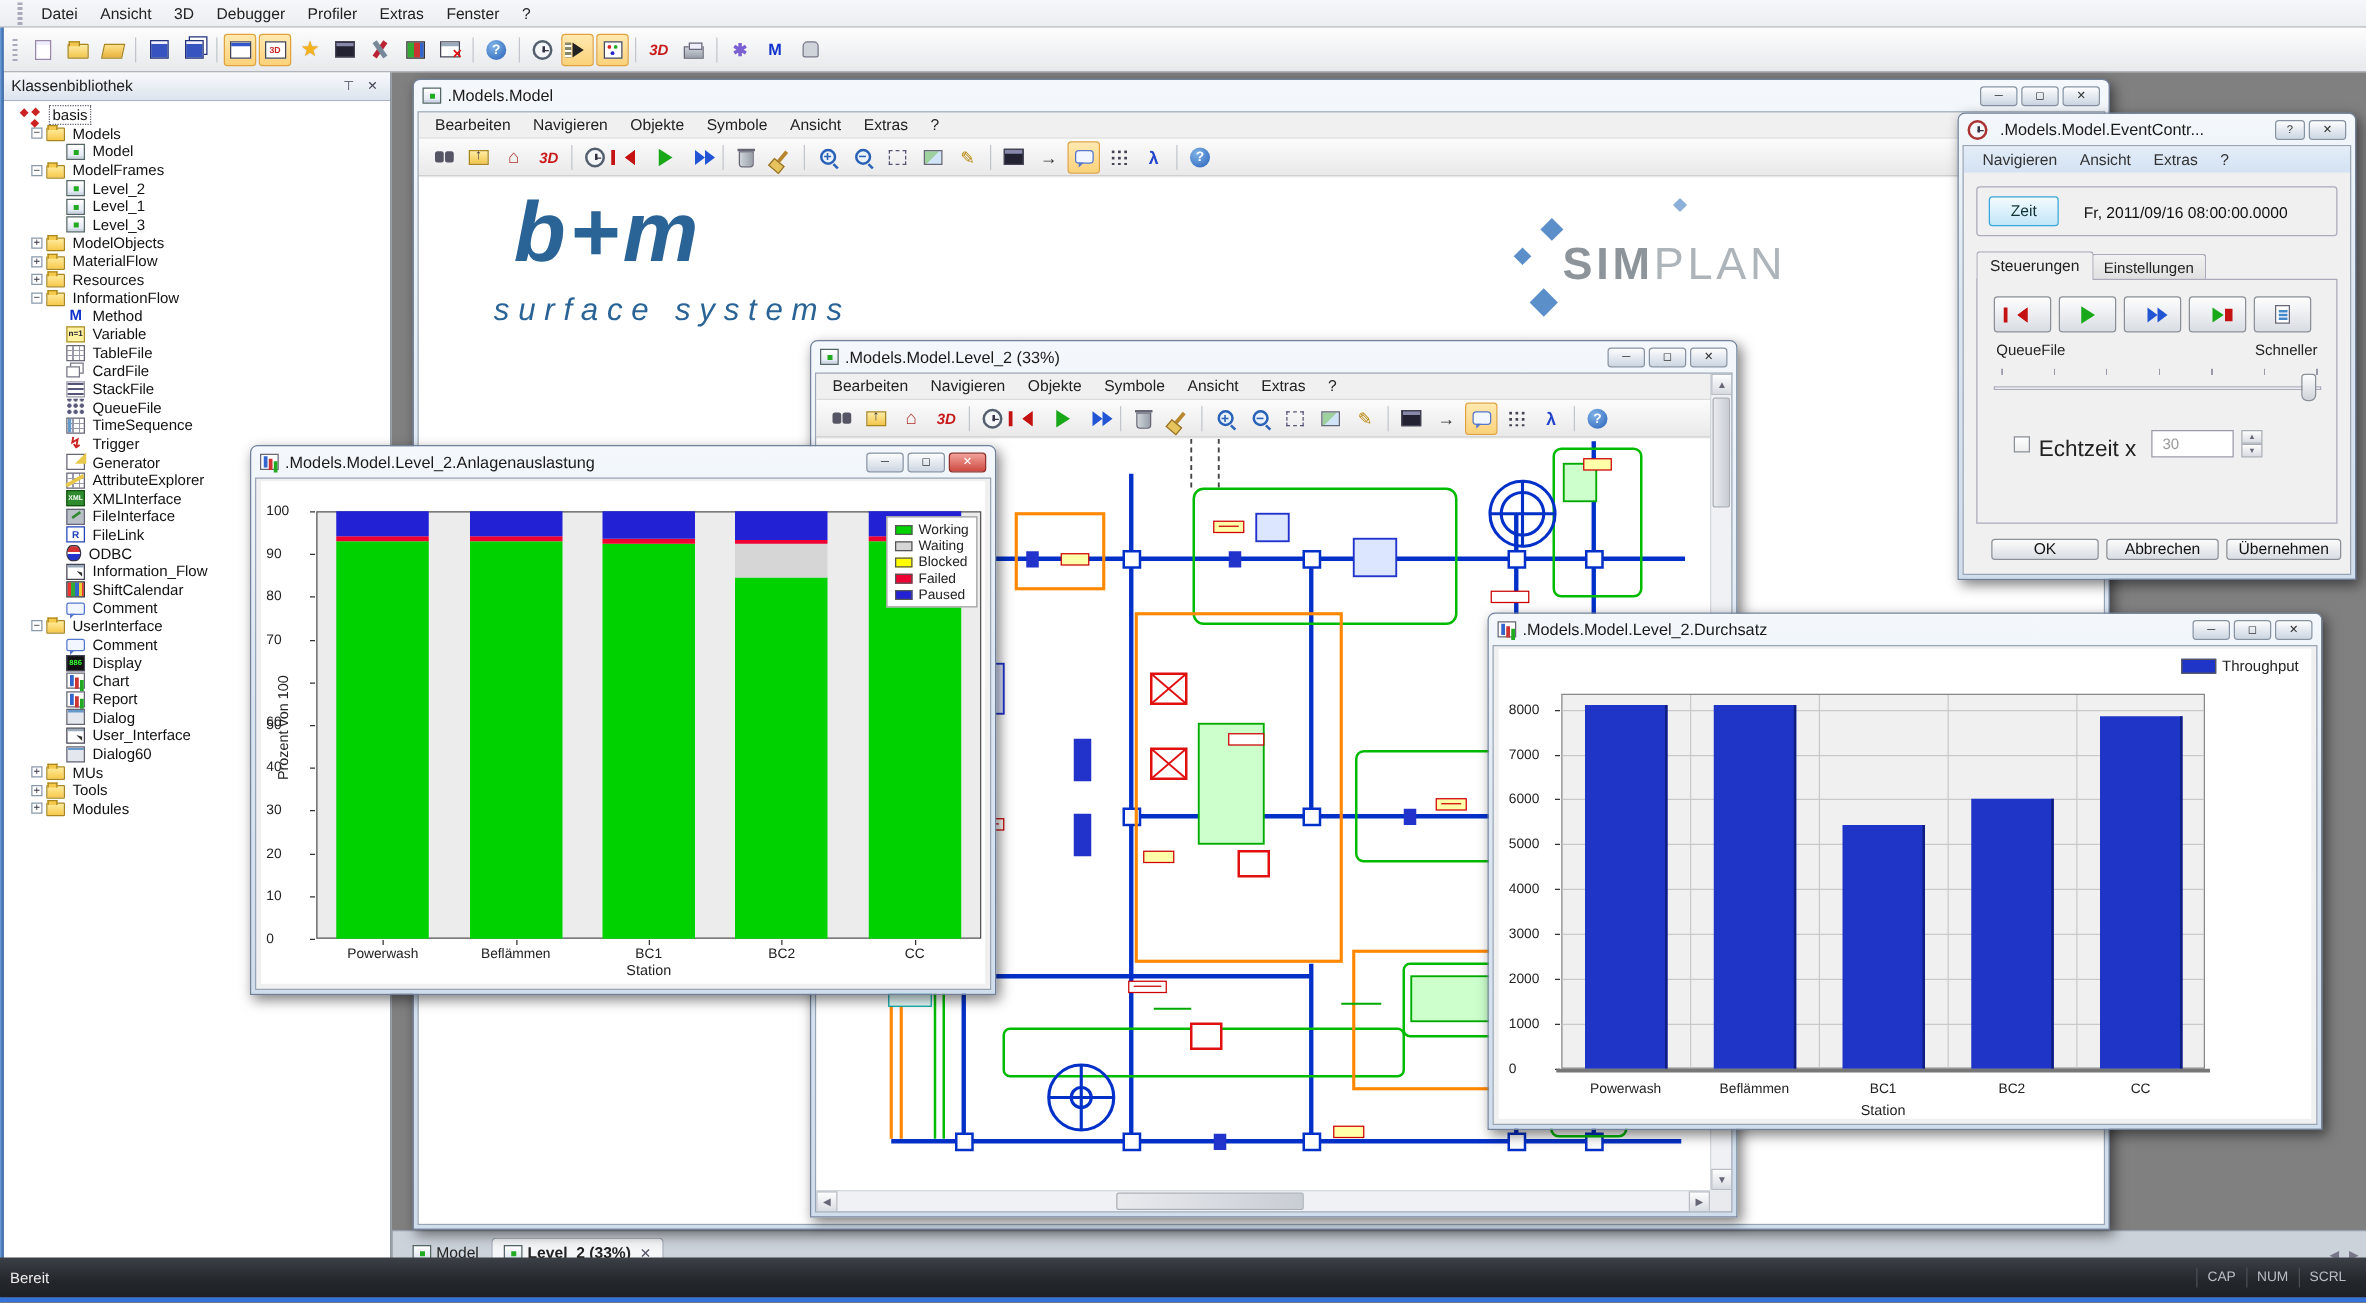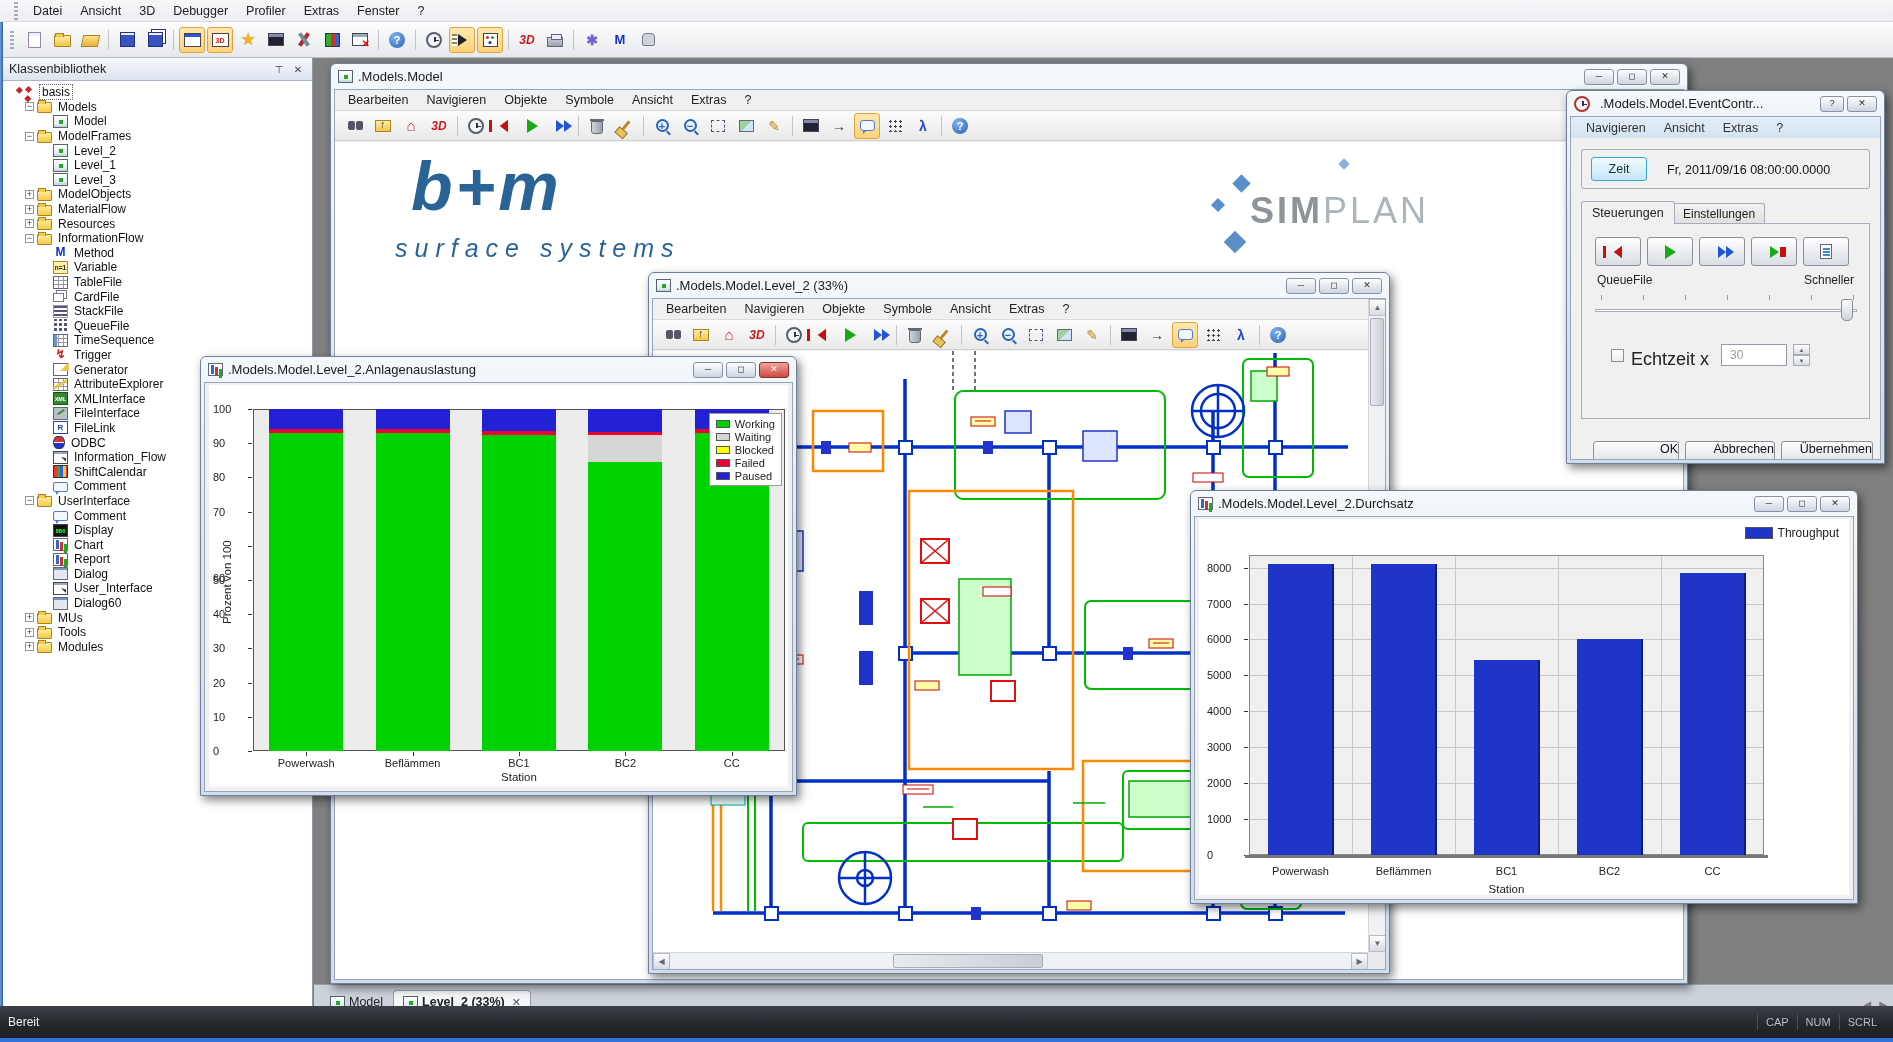--- a/index.html
+++ b/index.html
@@ -174,8 +174,8 @@
   .evlabel{position:absolute;font-size:18px;color:#222;}
   .evinput{position:absolute;width:66px;height:22px;background:#fff;border:1px solid #99a;font-size:12px;color:#999;line-height:20px;padding-left:8px;}
   .spin{position:absolute;width:17px;height:11px;background:linear-gradient(#fdfdfd,#d8dce2);border:1px solid #a9aeb6;font-size:6px;color:#667;text-align:center;line-height:10px;}
-  .pbtn{position:absolute;height:27px;border:1px solid #8a8f98;border-radius:3px;background:linear-gradient(#fcfcfc,#d9dde3);
-     font-size:12.5px;text-align:right;color:#111;margin-top:10px;}
+  .pbtn{position:absolute;height:17px;border:1px solid #8a8f98;border-radius:3px;background:linear-gradient(#fcfcfc,#d9dde3);
+     font-size:12.5px;text-align:center;color:#111;}
   
   .brand-bm{position:absolute;color:#2a6496;font-weight:bold;font-style:italic;font-size:68px;letter-spacing:3px;line-height:1;}
   .brand-sub{position:absolute;color:#2a6496;font-style:italic;font-size:25px;letter-spacing:7px;}

